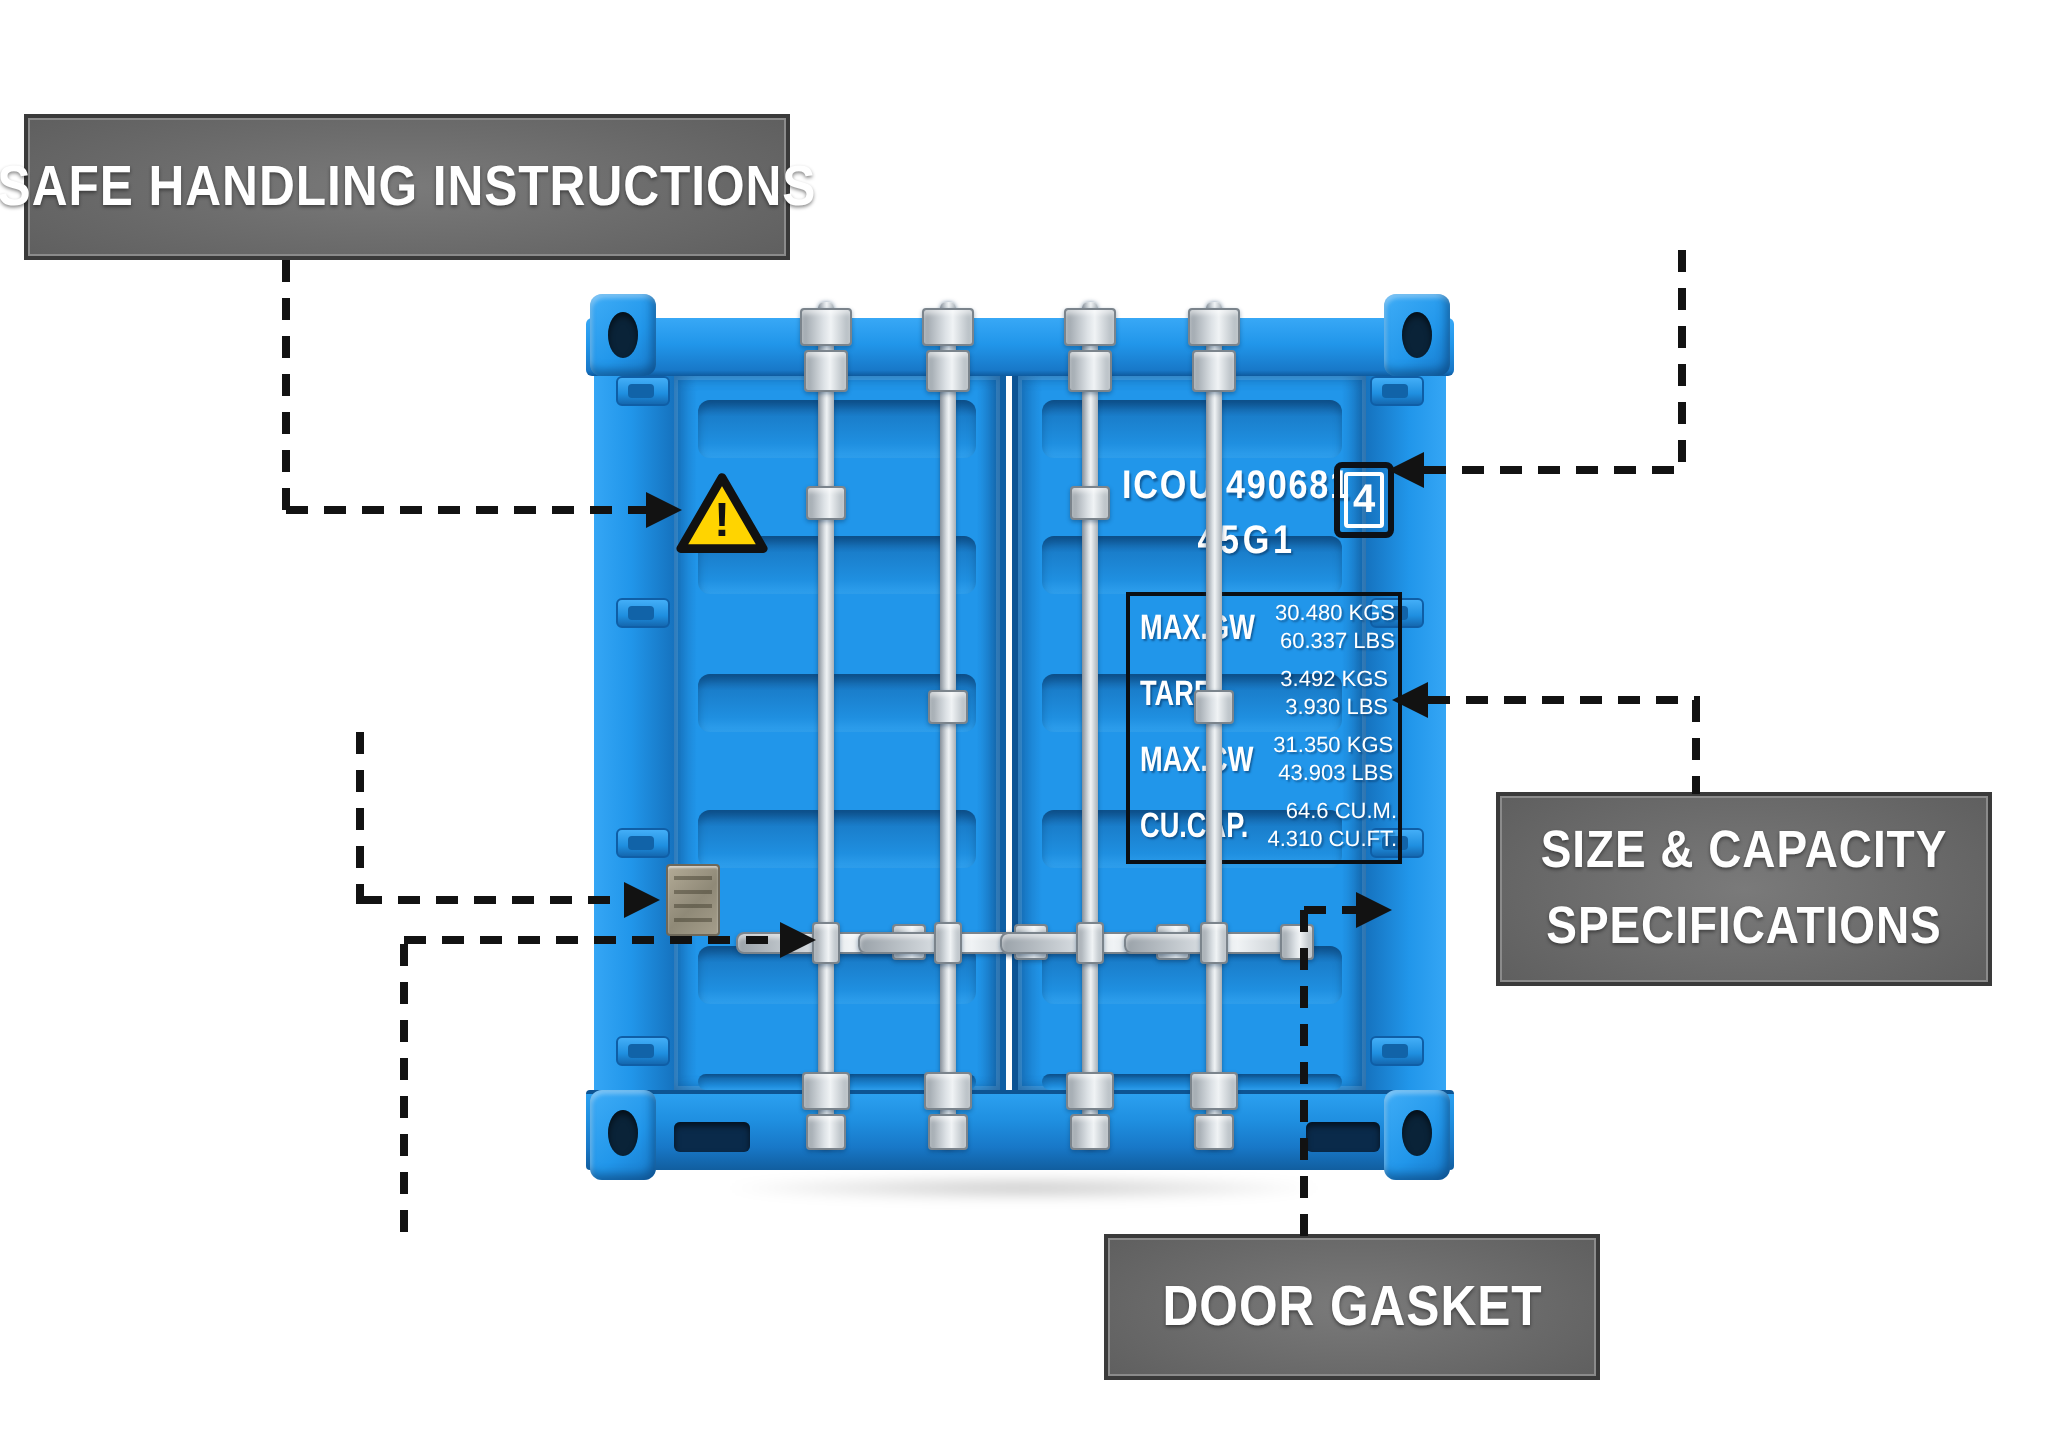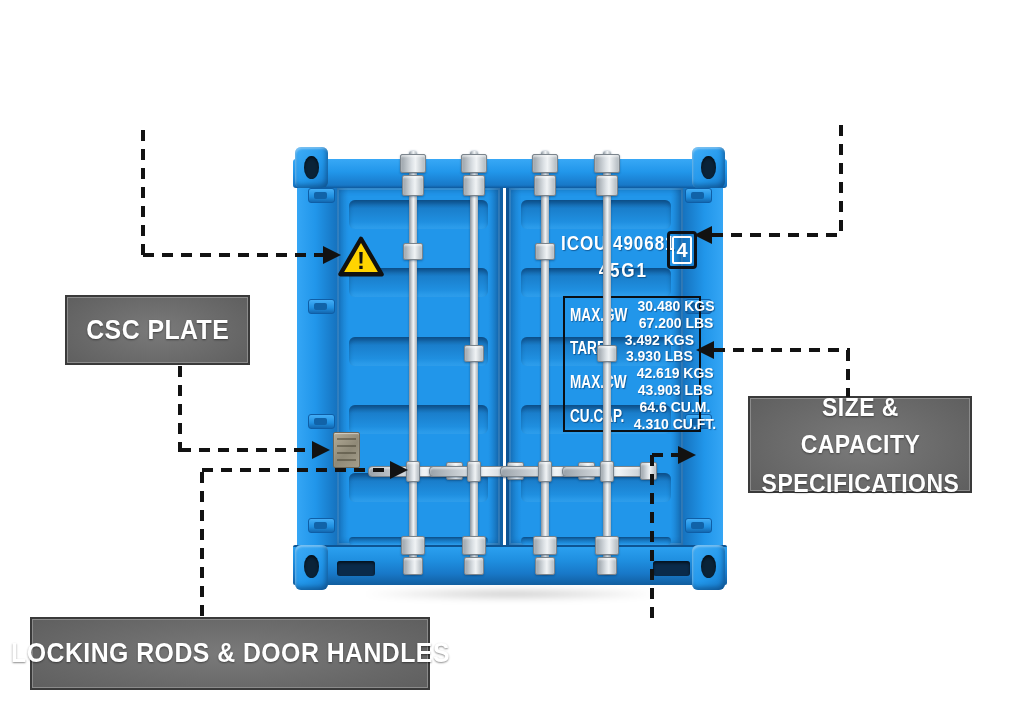--- a/index.html
+++ b/index.html
@@ -308,6 +308,9 @@
   <div class="dash-h" style="left:652px; top:453px; width:26px"></div>
   <div class="arr r" style="left:678px; top:446px"></div>
 
+  <div class="label-box" style="left:12px; top:57px; width:383px; height:73px">
+    <span class="label-text">SAFE HANDLING INSTRUCTIONS</span>
+  </div>
   <div class="label-box" style="left:65px; top:295px; width:185px; height:70px">
     <span class="label-text">CSC PLATE</span>
   </div>

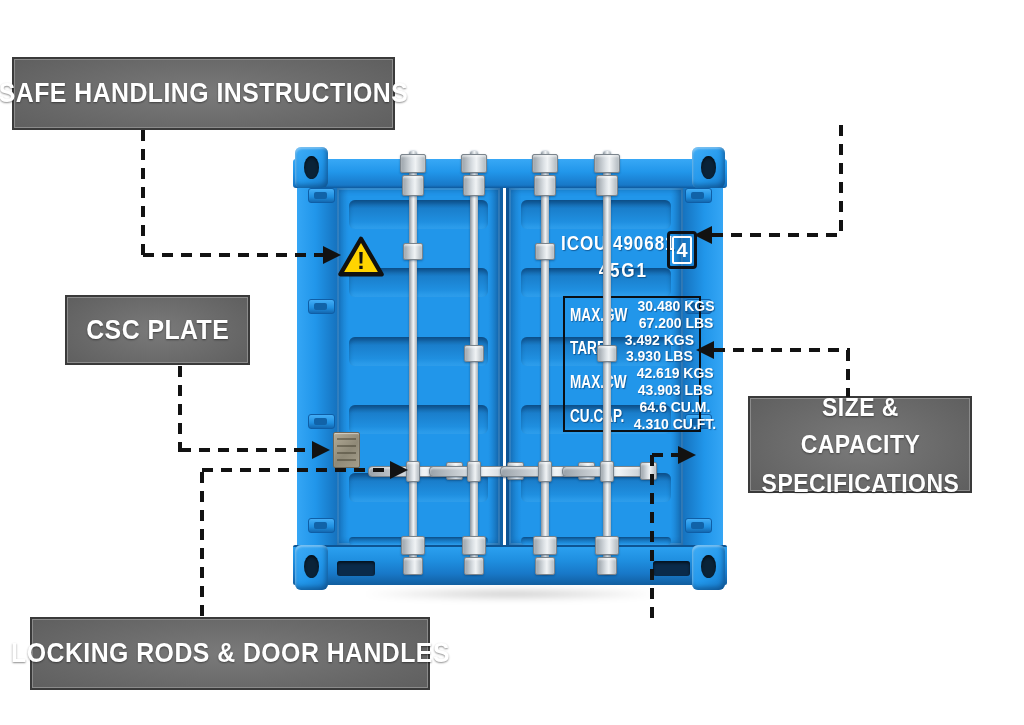--- a/index.html
+++ b/index.html
@@ -104,7 +104,7 @@
   .spec-row{ flex:1; display:flex; align-items:center; justify-content:space-between; padding:0 5px; }
   .spec-label{ color:#fff; font-weight:bold; font-size:16px; transform:scale(.85,1.1);
     transform-origin:left; text-shadow:1px 1px 1px rgba(6,50,95,.55); white-space:nowrap; }
-  .spec-vals{ text-align:center; color:#fff; font-weight:bold; font-size:14px; line-height:1.2;
+  .spec-vals{ text-align:right; color:#fff; font-weight:normal; font-size:11px; line-height:1.2;
     text-shadow:1px 1px 1px rgba(6,50,95,.5); white-space:nowrap; }
 
   .warning{ position:absolute; left:44px; top:88px; width:48px; height:44px; z-index:10; }

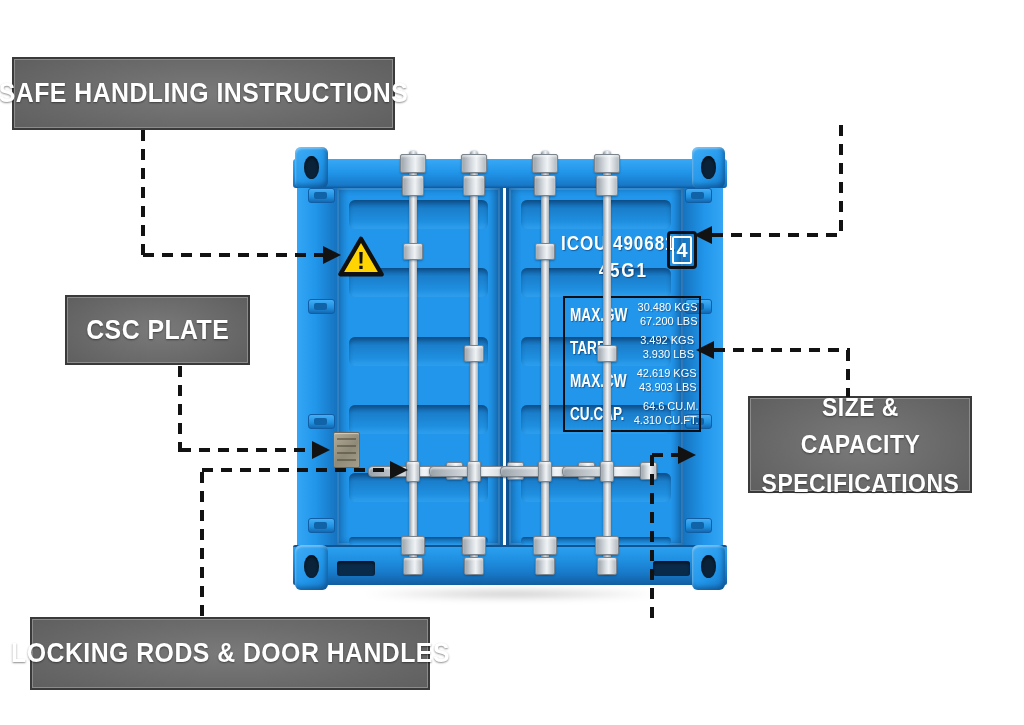--- a/index.html
+++ b/index.html
@@ -311,9 +311,6 @@
   <div class="label-box" style="left:12px; top:57px; width:383px; height:73px">
     <span class="label-text">SAFE HANDLING INSTRUCTIONS</span>
   </div>
-  <div class="label-box" style="left:65px; top:295px; width:185px; height:70px">
-    <span class="label-text">CSC PLATE</span>
-  </div>
   <div class="label-box" style="left:748px; top:396px; width:224px; height:97px; padding:0 10px">
     <span class="label-text wrap">SIZE &amp; CAPACITY SPECIFICATIONS</span>
   </div>

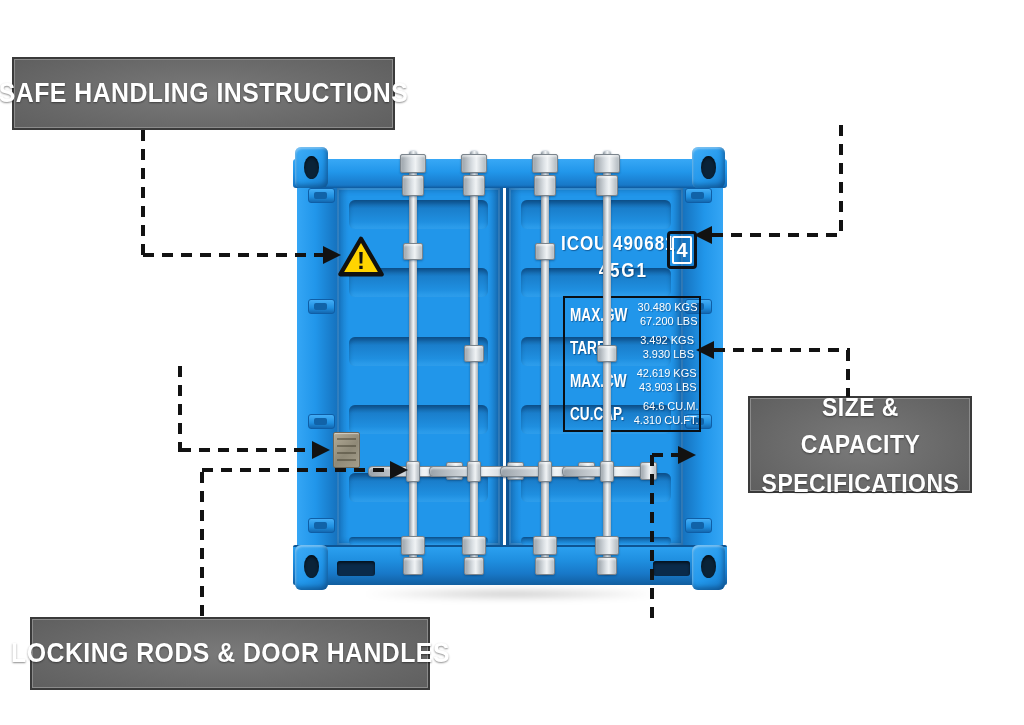--- a/index.html
+++ b/index.html
@@ -202,7 +202,7 @@
       <div class="spec-row">
         <span class="spec-label">MAX.GW</span>
         <span class="spec-vals"><span>30.480 KGS</span><br>
-        <span>67.200 LBS</span></span>
+        <span>60.337 LBS</span></span>
       </div>
       <div class="spec-row">
         <span class="spec-label">TARE</span>

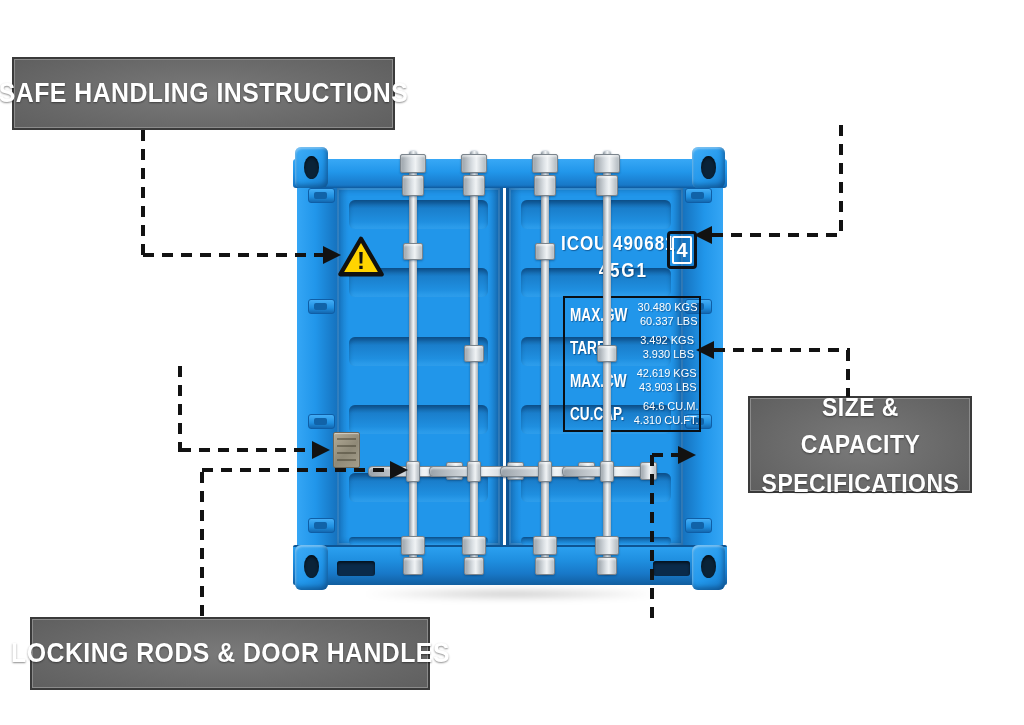--- a/index.html
+++ b/index.html
@@ -211,7 +211,7 @@
       </div>
       <div class="spec-row">
         <span class="spec-label">MAX.CW</span>
-        <span class="spec-vals"><span>42.619 KGS</span><br>
+        <span class="spec-vals"><span>31.350 KGS</span><br>
         <span>43.903 LBS</span></span>
       </div>
       <div class="spec-row">

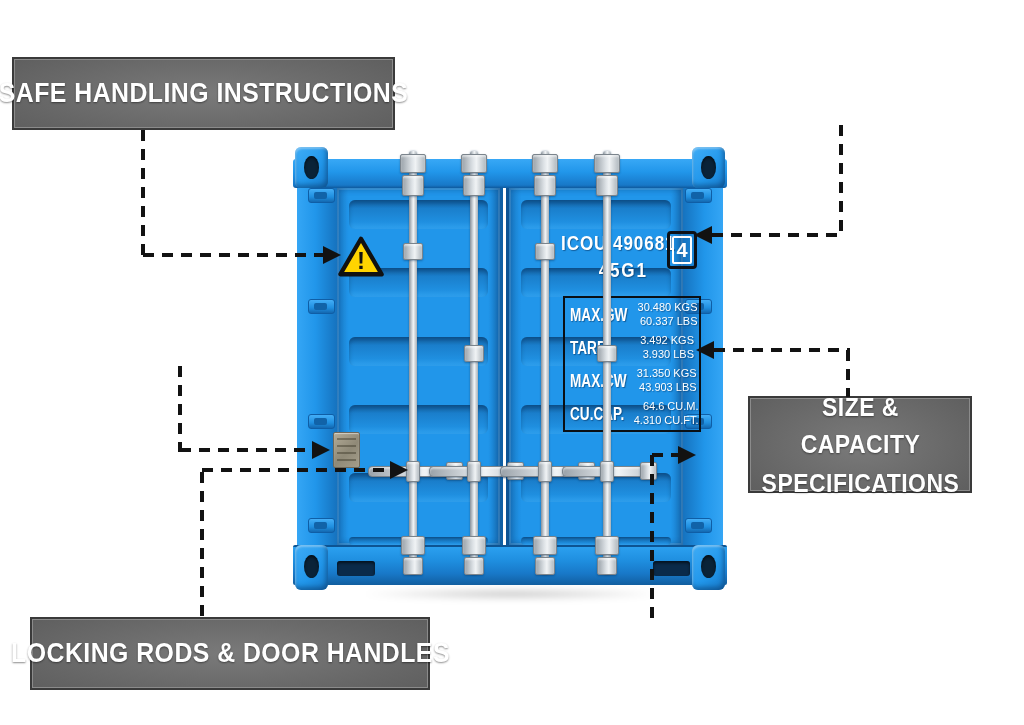--- a/index.html
+++ b/index.html
@@ -311,7 +311,7 @@
   <div class="label-box" style="left:12px; top:57px; width:383px; height:73px">
     <span class="label-text">SAFE HANDLING INSTRUCTIONS</span>
   </div>
-  <div class="label-box" style="left:748px; top:396px; width:224px; height:97px; padding:0 10px">
+  <div class="label-box" style="left:748px; top:396px; width:248px; height:97px; padding:0 10px">
     <span class="label-text wrap">SIZE &amp; CAPACITY SPECIFICATIONS</span>
   </div>
   <div class="label-box" style="left:30px; top:617px; width:400px; height:73px">

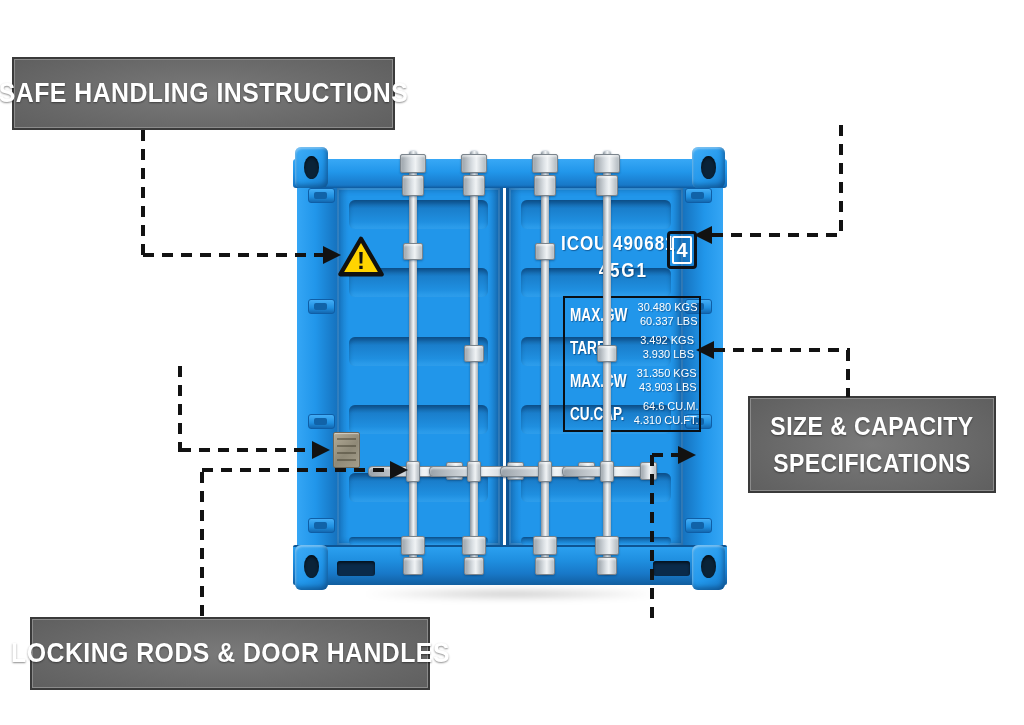--- a/index.html
+++ b/index.html
@@ -314,9 +314,6 @@
   <div class="label-box" style="left:748px; top:396px; width:248px; height:97px; padding:0 10px">
     <span class="label-text wrap">SIZE &amp; CAPACITY SPECIFICATIONS</span>
   </div>
-  <div class="label-box" style="left:30px; top:617px; width:400px; height:73px">
-    <span class="label-text">LOCKING RODS &amp; DOOR HANDLES</span>
-  </div>
 
 </div>
 

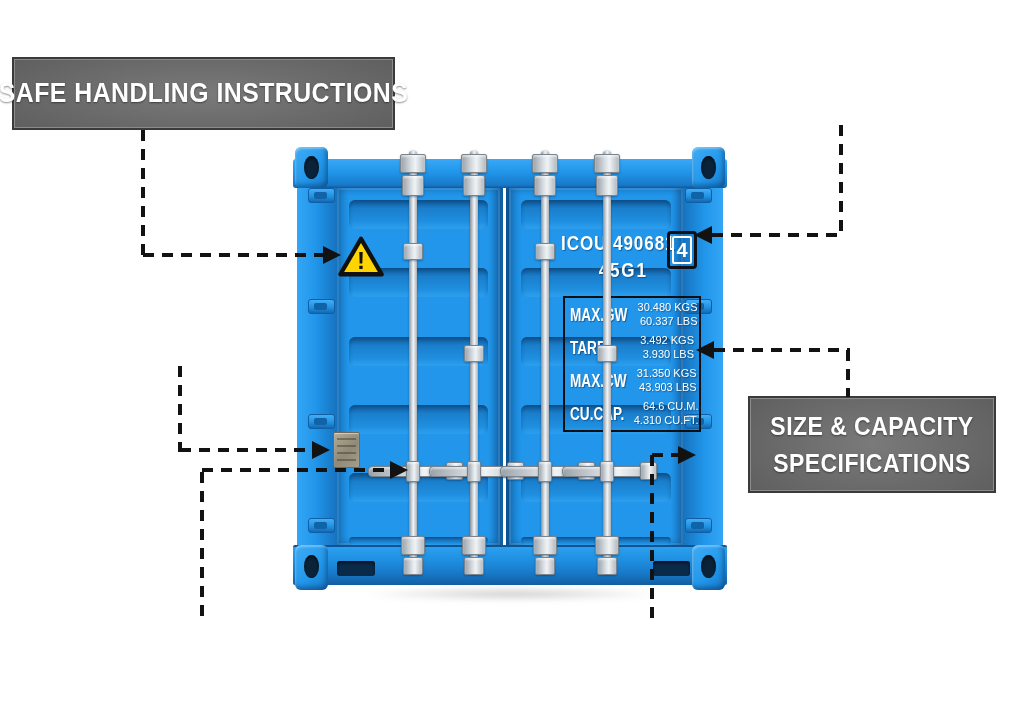--- a/index.html
+++ b/index.html
@@ -314,6 +314,9 @@
   <div class="label-box" style="left:748px; top:396px; width:248px; height:97px; padding:0 10px">
     <span class="label-text wrap">SIZE &amp; CAPACITY SPECIFICATIONS</span>
   </div>
+  <div class="label-box" style="left:552px; top:617px; width:248px; height:73px">
+    <span class="label-text">DOOR GASKET</span>
+  </div>
 
 </div>
 

